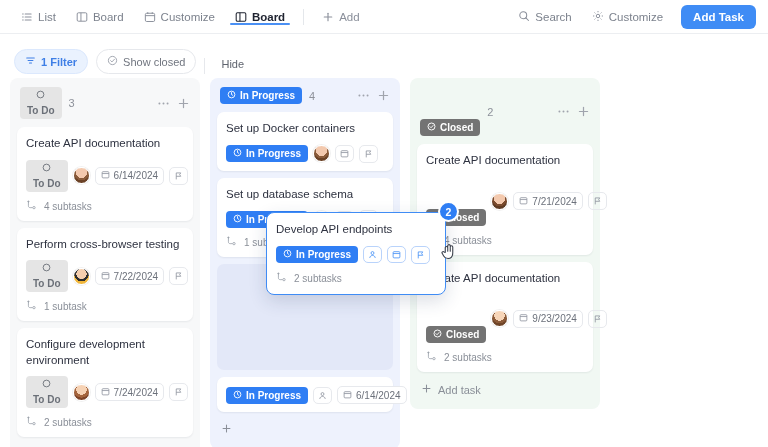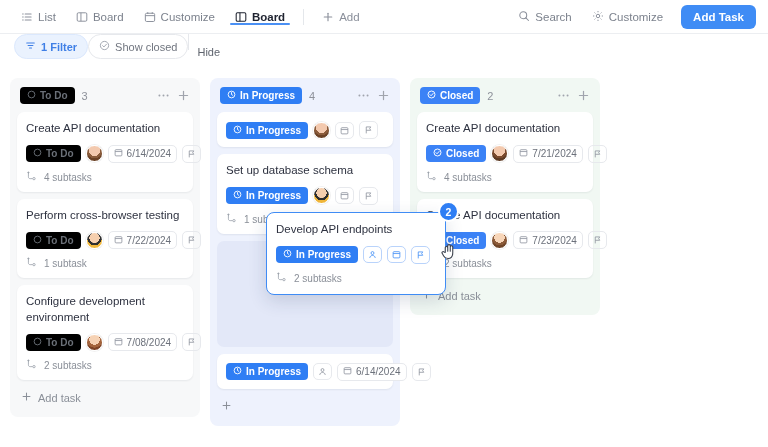--- a/index.html
+++ b/index.html
@@ -50,7 +50,7 @@
 
   
   .filterbar {
-    height: 40px; display: flex; align-items: flex-start; 
+    height: 40px; display: flex; align-items: flex-end; gap: 8px;
     padding: 0 14px; background: #fff;
   }
   .chip {

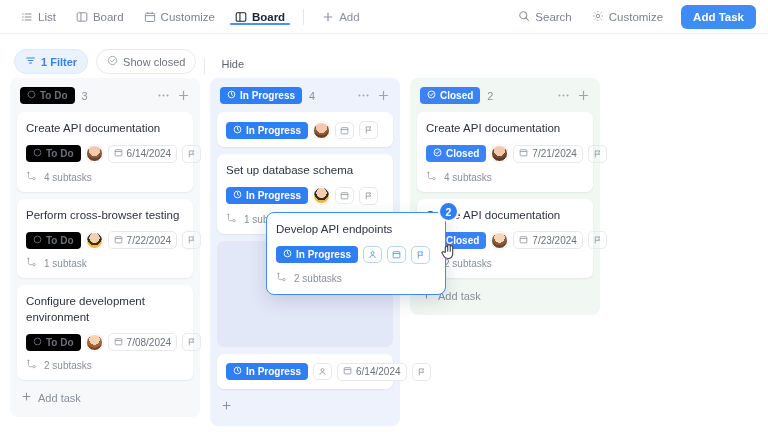--- a/index.html
+++ b/index.html
@@ -80,7 +80,7 @@
     font-size: 10px; font-weight: bold; padding: 3px 7px; border-radius: 4px;
     white-space: nowrap;
   }
-  .pill-todo { background: #000000; color: #6b7078; }
+  .pill-todo { background: #e5e5e5; color: #6b7078; flex-direction: column; }
   .pill-prog { background: #2f7ef4; color: #fff; }
   .pill-closed { background: #3b82f6; color: #fff; }
   .col-count { font-size: 11px; color: #8d919a; }

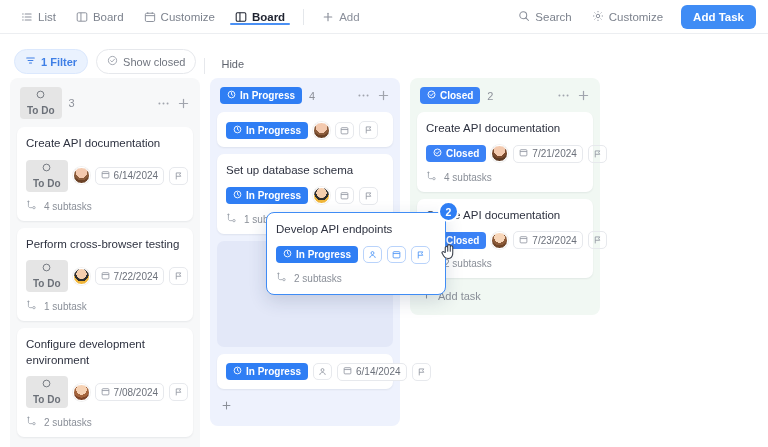--- a/index.html
+++ b/index.html
@@ -447,6 +447,7 @@
       </div>
 
       <div class="card">
+        <div class="card-title">Set up Docker containers</div>
         <div class="card-meta">
           <span class="status-pill pill-prog">
             <span>

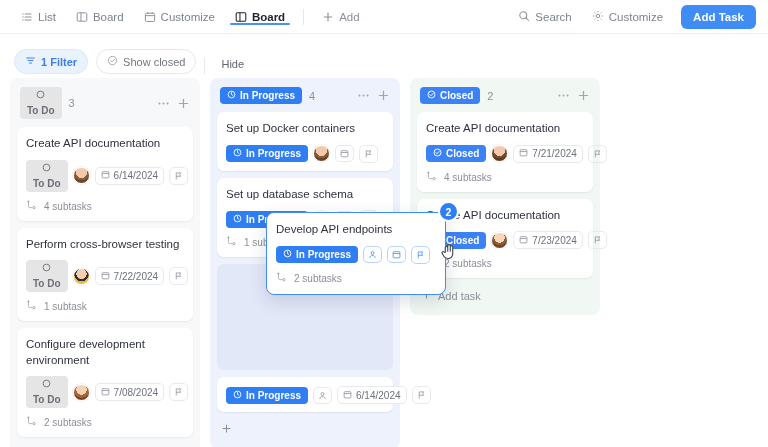--- a/index.html
+++ b/index.html
@@ -82,7 +82,7 @@
   }
   .pill-todo { background: #e5e5e5; color: #6b7078; flex-direction: column; }
   .pill-prog { background: #2f7ef4; color: #fff; }
-  .pill-closed { background: #3b82f6; color: #fff; }
+  .pill-closed { background: #737373; color: #fff; margin-top: 32px; }
   .col-count { font-size: 11px; color: #8d919a; }
   .col-actions { margin-left: auto; display: flex; align-items: center; gap: 7px; color: #a0a4ad; }
   .ico-btn { cursor: pointer; line-height: 0; }

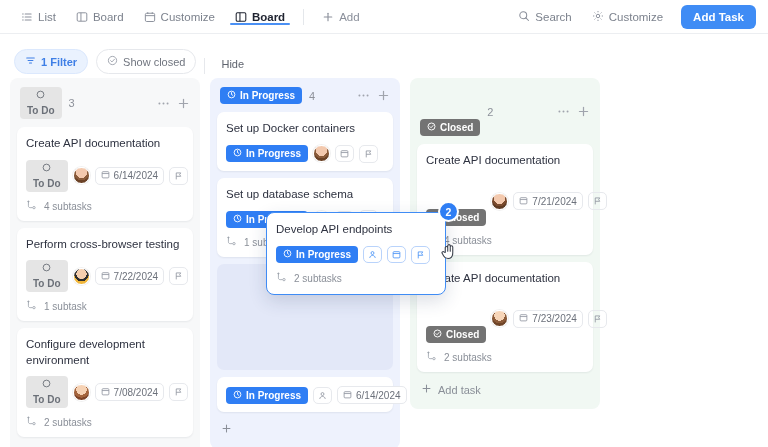--- a/index.html
+++ b/index.html
@@ -646,7 +646,7 @@
                   <line x1="2" y1="6.3" x2="14" y2="6.3"></line>
                 </svg>
             </span>
-            <span>7/23/2024</span>
+            <span>9/23/2024</span>
           </span>
           <span class="meta-icon">
             <svg width="9" height="10" viewBox="0 0 16 16" fill="none" stroke="#8b909b" stroke-width="1.4" stroke-linejoin="round">

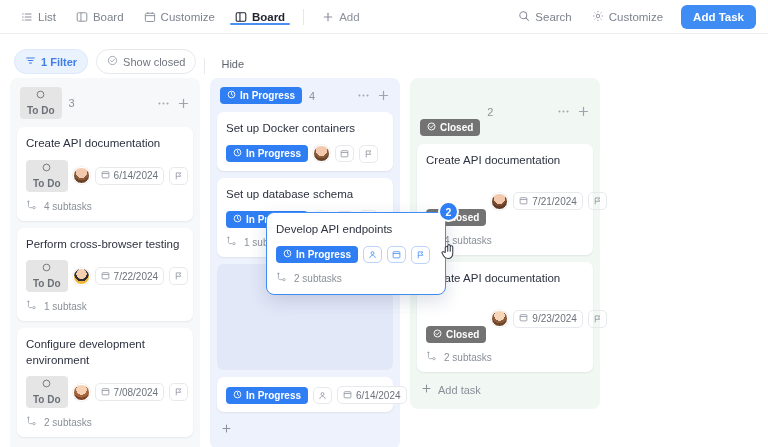--- a/index.html
+++ b/index.html
@@ -386,7 +386,7 @@
                   <line x1="2" y1="6.3" x2="14" y2="6.3"></line>
                 </svg>
             </span>
-            <span>7/08/2024</span>
+            <span>7/24/2024</span>
           </span>
           <span class="meta-icon">
             <svg width="9" height="10" viewBox="0 0 16 16" fill="none" stroke="#8b909b" stroke-width="1.4" stroke-linejoin="round">

